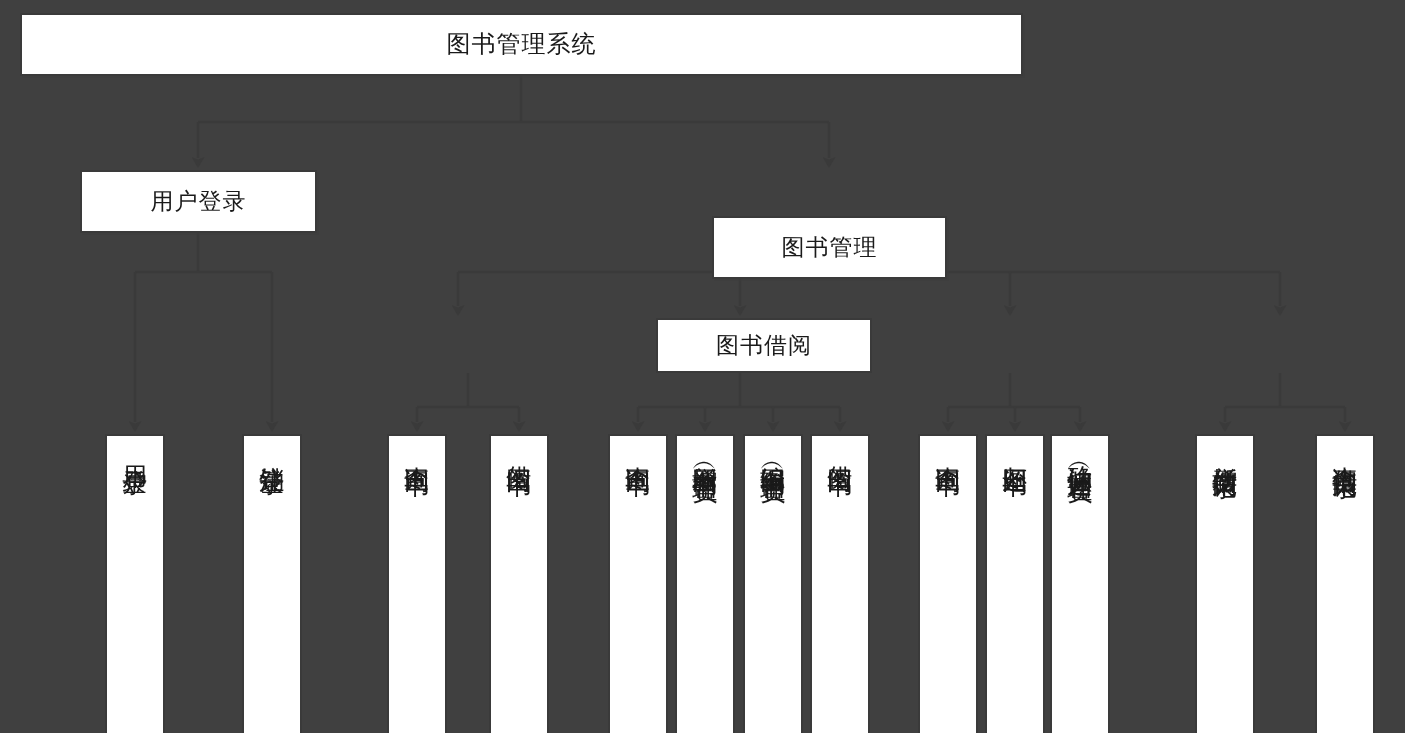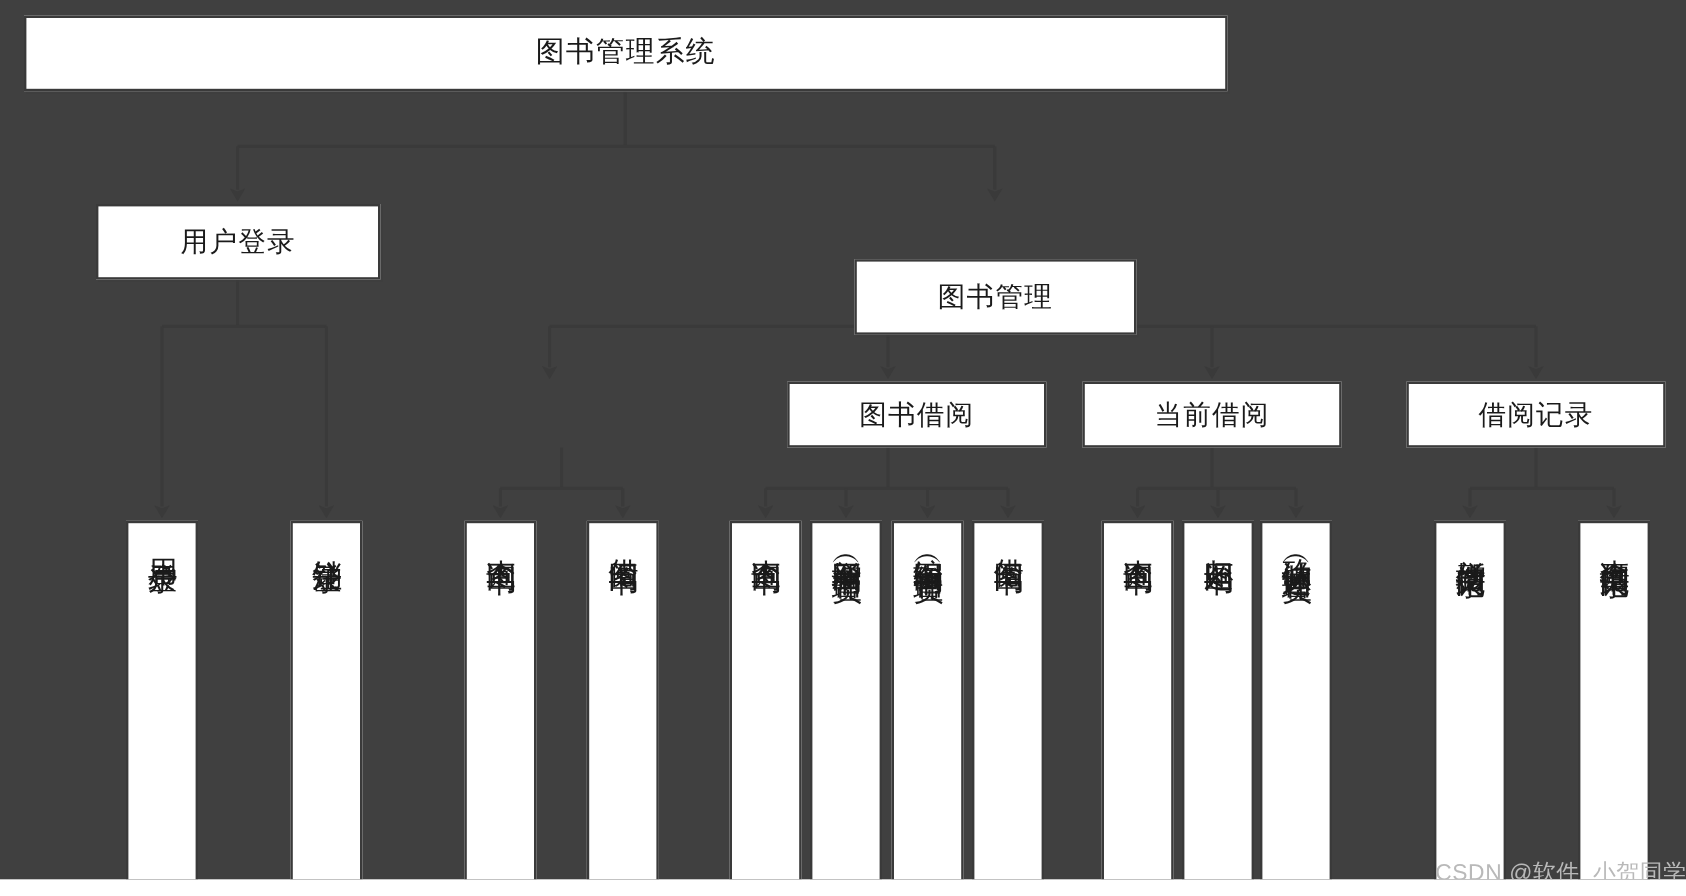--- a/index.html
+++ b/index.html
@@ -148,9 +148,6 @@
     <span class="label">图书借阅</span>
   </div>
 
-  <div class="node horiz" style="left:902px; top:318px; width:216px; height:55px;">
-    <span class="label">当前借阅</span>
-  </div>
 
   <div class="node horiz" style="left:1172px; top:318px; width:216px; height:55px;">
     <span class="label">借阅记录</span>

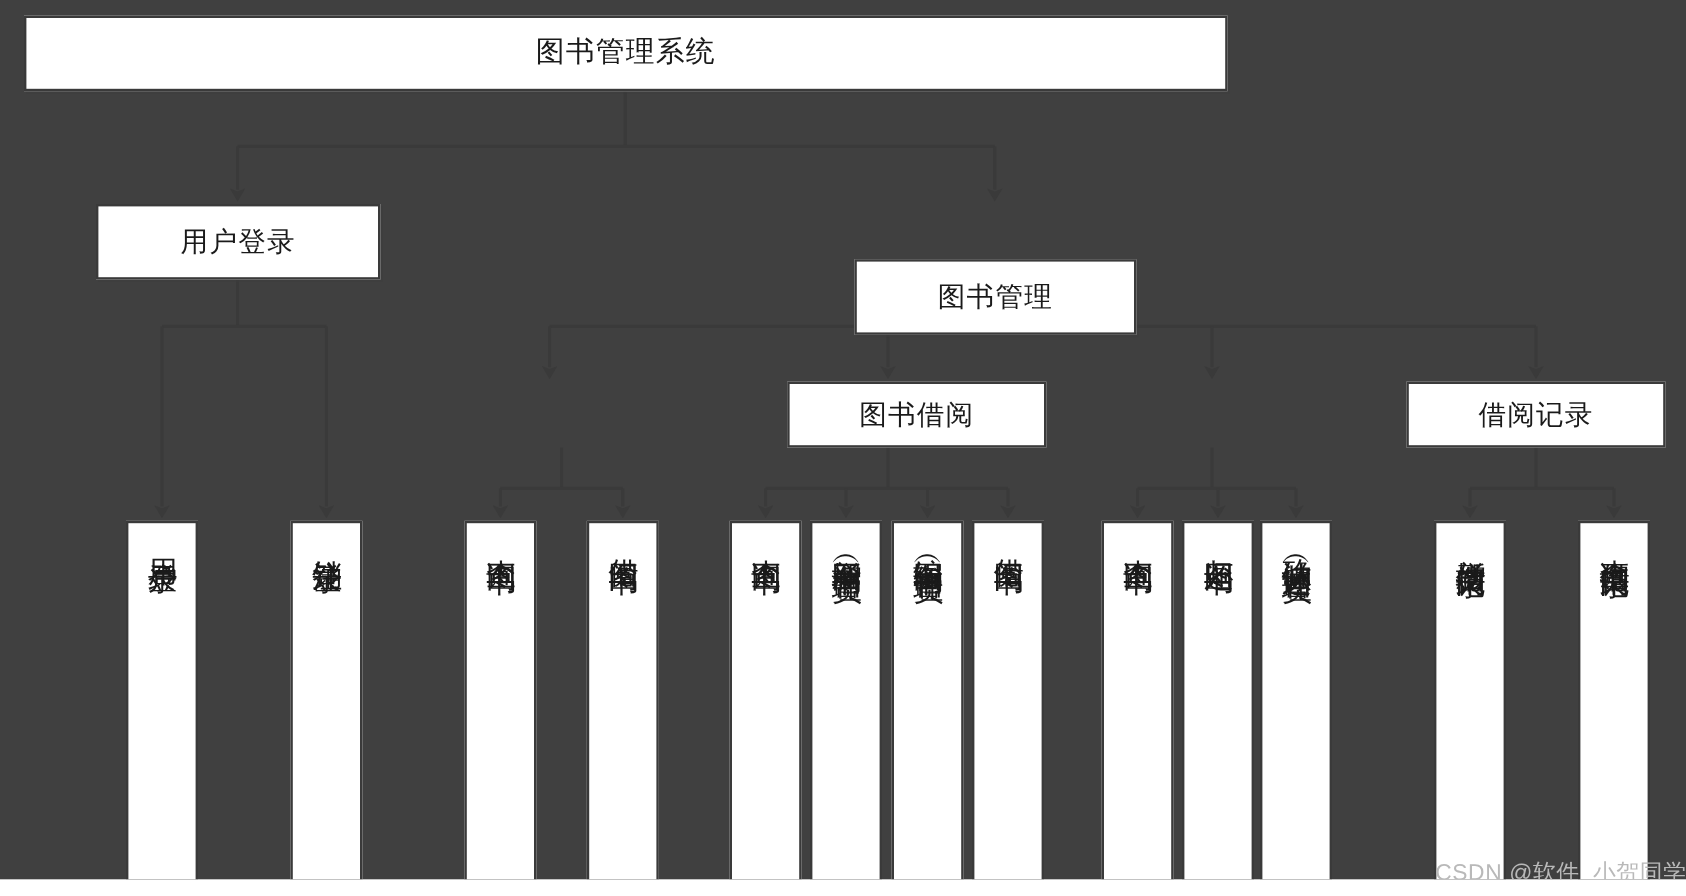--- a/index.html
+++ b/index.html
@@ -149,9 +149,6 @@
   </div>
 
 
-  <div class="node horiz" style="left:1172px; top:318px; width:216px; height:55px;">
-    <span class="label">借阅记录</span>
-  </div>
 
   <div class="node vert" style="left:105px; top:434px; width:60px; height:301px;">
     <span class="label">用户登录</span>

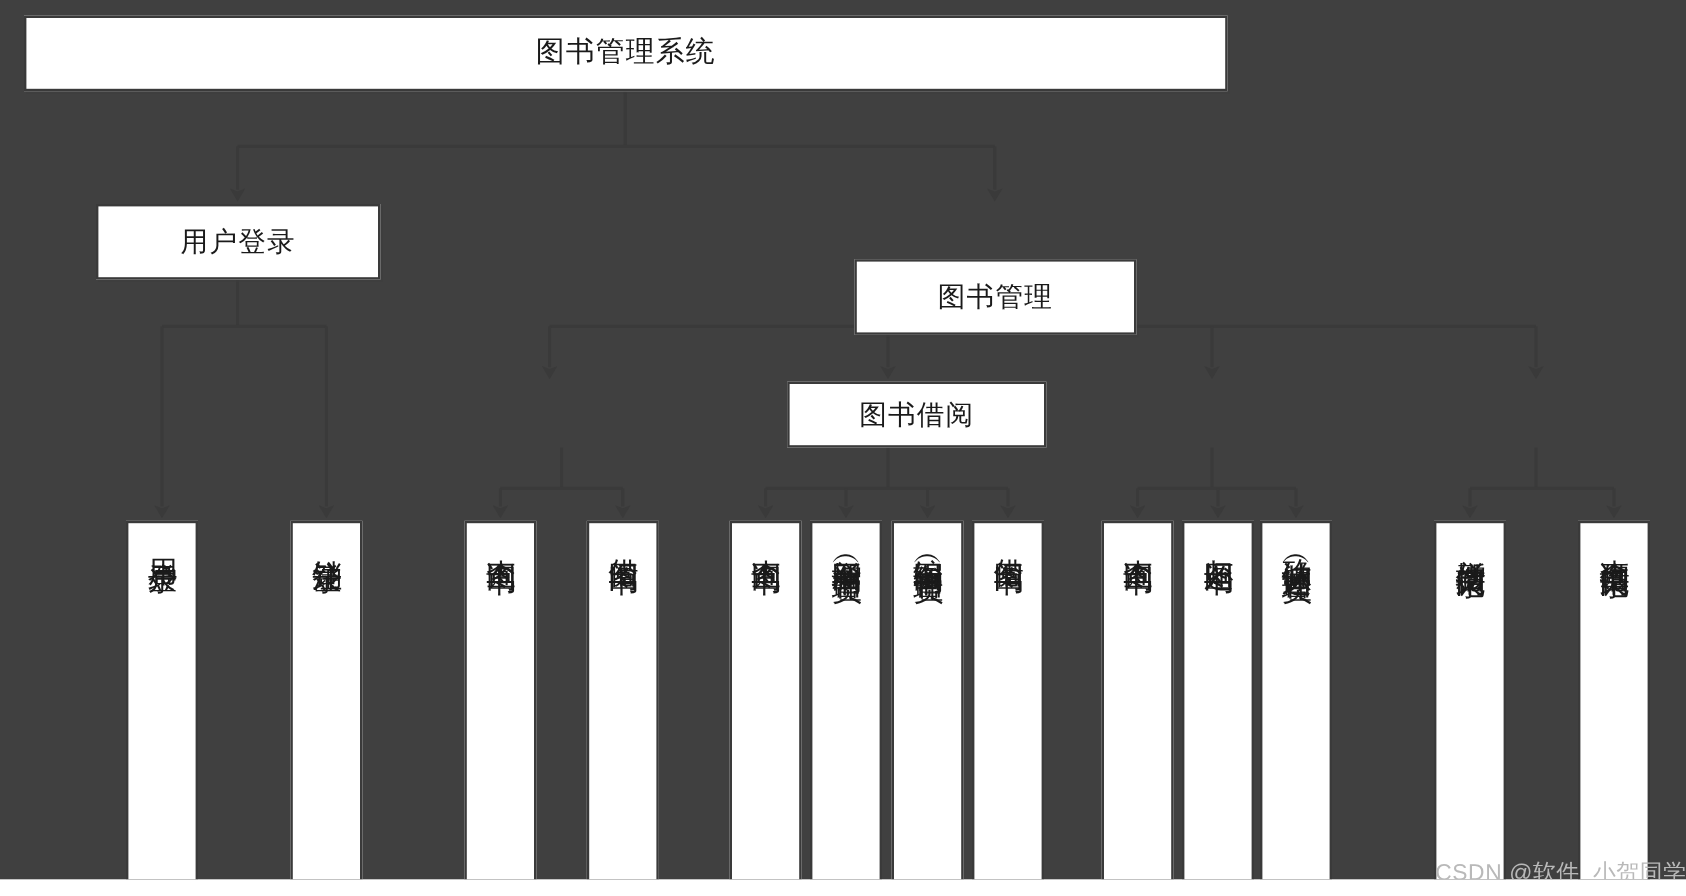--- a/index.html
+++ b/index.html
@@ -202,7 +202,6 @@
     <span class="label">查询借阅记录</span>
   </div>
 
-  <div class="watermark" style="left:1196px; top:714px;">CSDN @软件_小贺同学</div>
 
 </div>
 

